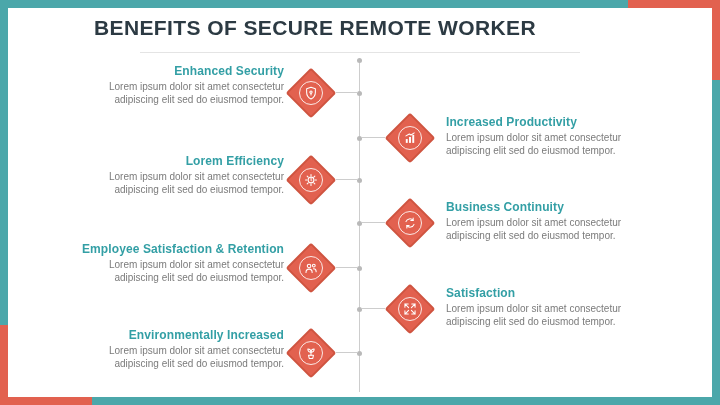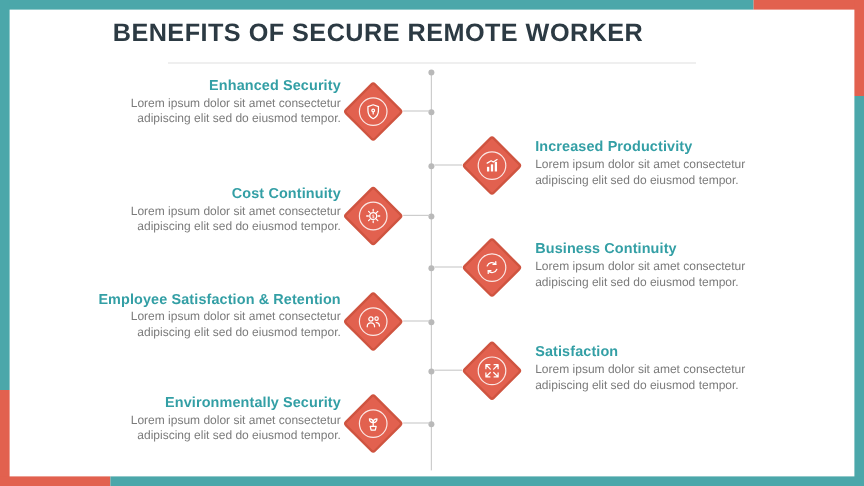--- a/index.html
+++ b/index.html
@@ -111,7 +111,7 @@
   </div>
 
   <div class="item-text left-text" style="top:154px">
-    <div class="t">Cost Continuity</div>
+    <div class="t">Lorem Efficiency</div>
     <div class="b">Lorem ipsum dolor sit amet consectetur adipiscing elit sed do eiusmod tempor.</div>
   </div>
   <div class="conn" style="left:336px;top:179px;width:22px"></div>

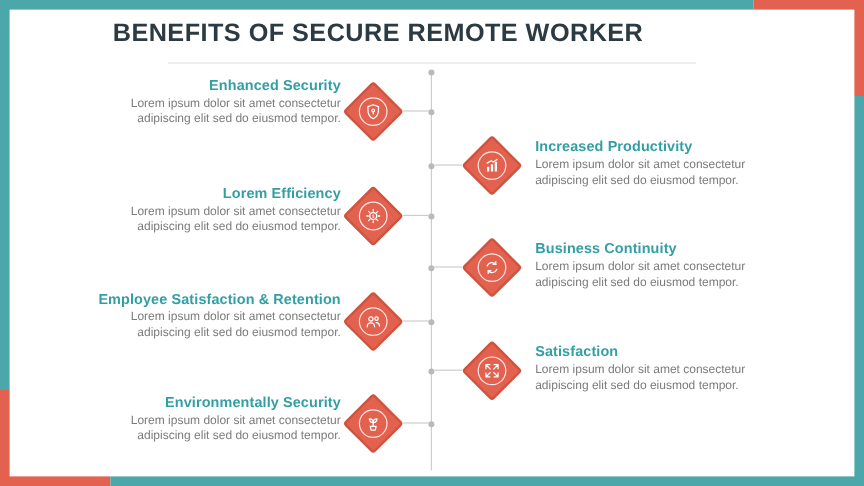--- a/index.html
+++ b/index.html
@@ -170,7 +170,7 @@
   </div>
 
   <div class="item-text left-text" style="top:328px">
-    <div class="t">Environmentally Security</div>
+    <div class="t">Environmentally Increased</div>
     <div class="b">Lorem ipsum dolor sit amet consectetur adipiscing elit sed do eiusmod tempor.</div>
   </div>
   <div class="conn" style="left:336px;top:352px;width:22px"></div>

